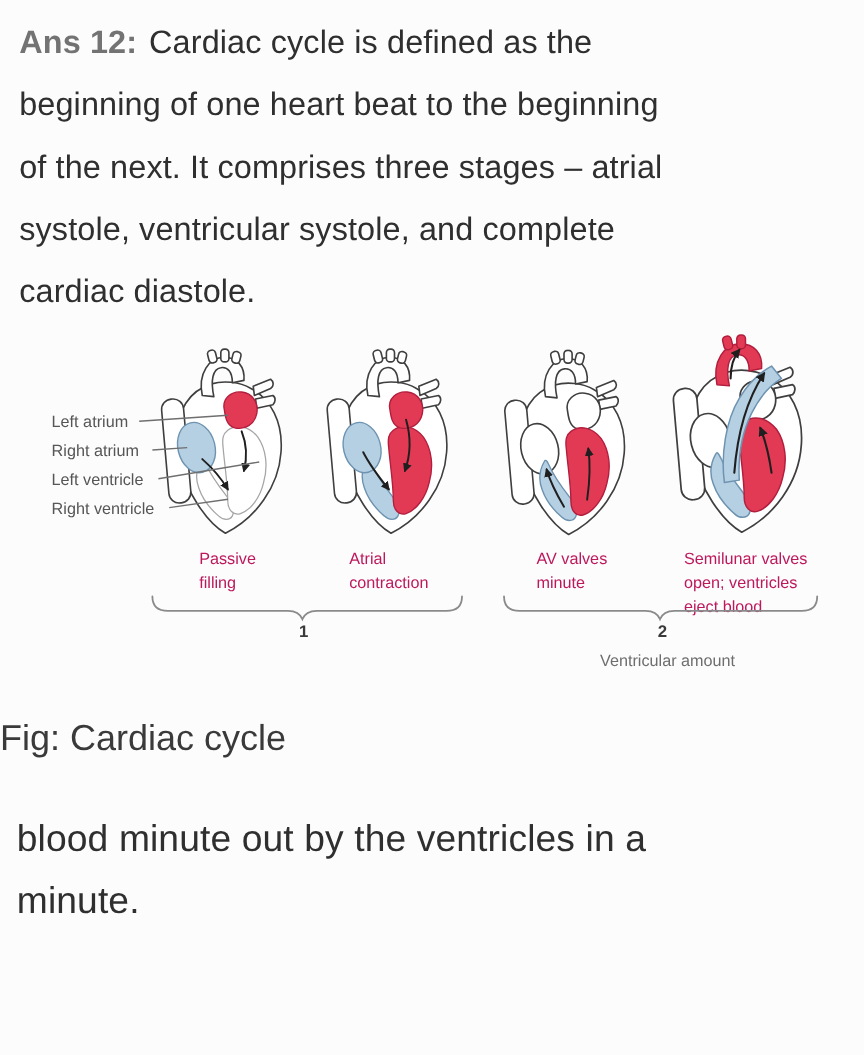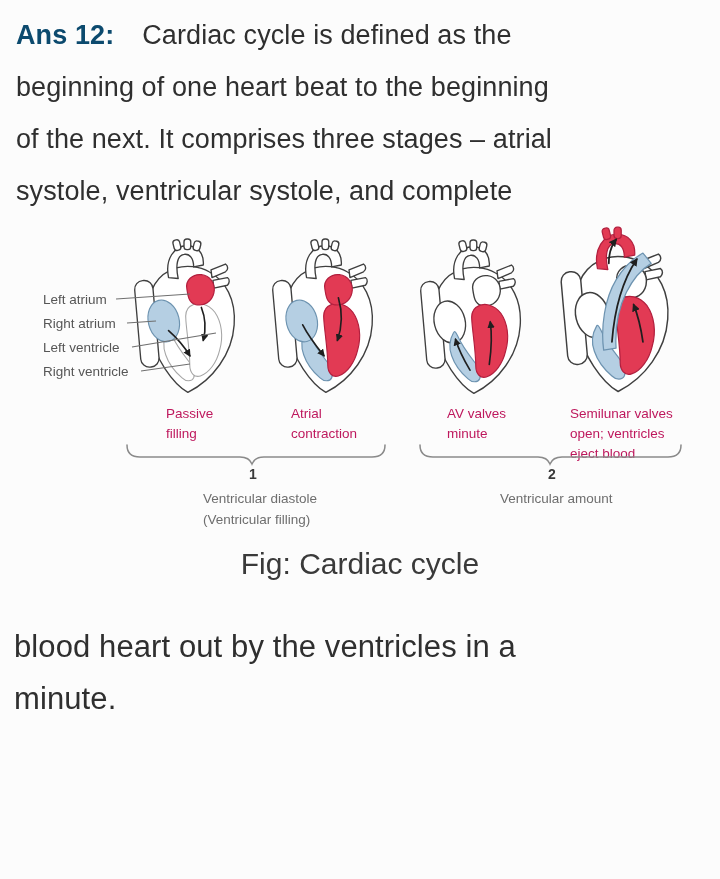--- a/index.html
+++ b/index.html
@@ -16,7 +16,7 @@
   
   .top-text{padding:9px 16px 0 16px;color:#2f2f2f;font-size:27px;line-height:52px;letter-spacing:.1px}
   .top-text .tline{white-space:nowrap}
-  .ans-label{font-weight:bold;color:#0c4a6e;margin-right:28px}
+  .ans-label{font-weight:bold;color:#737373;margin-right:10px}
   
   .diagram{position:relative;width:624px;height:320px;margin-top:1px}
   .heart{position:absolute}

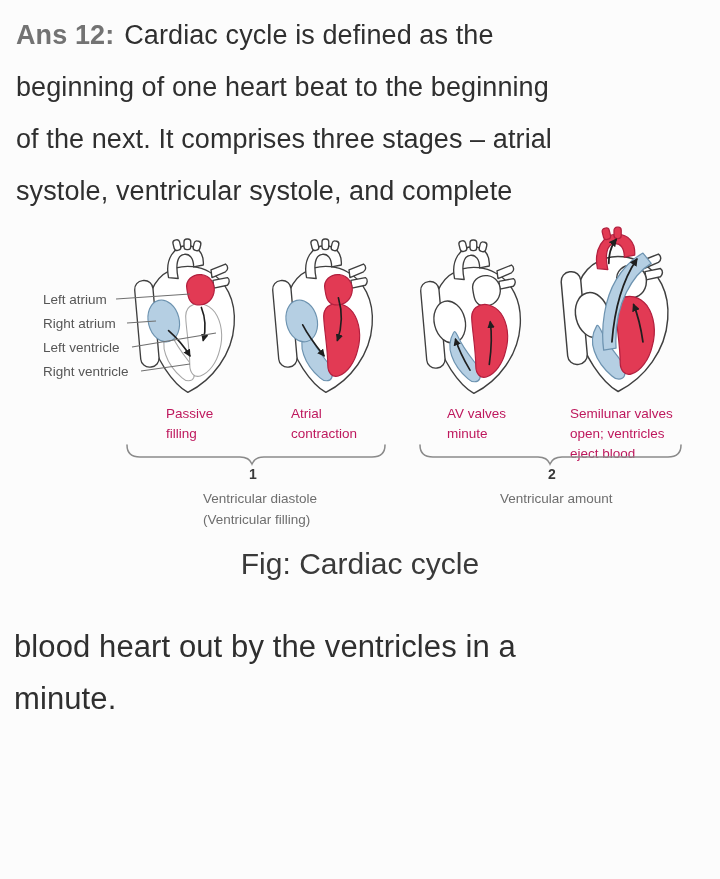--- a/index.html
+++ b/index.html
@@ -47,6 +47,7 @@
   <div class="tline">beginning of one heart beat to the beginning</div>
   <div class="tline">of the next. It comprises three stages – atrial</div>
   <div class="tline">systole, ventricular systole, and complete</div>
+  <div class="tline">cardiac diastole.</div>
 </div>
 
 <div class="diagram">

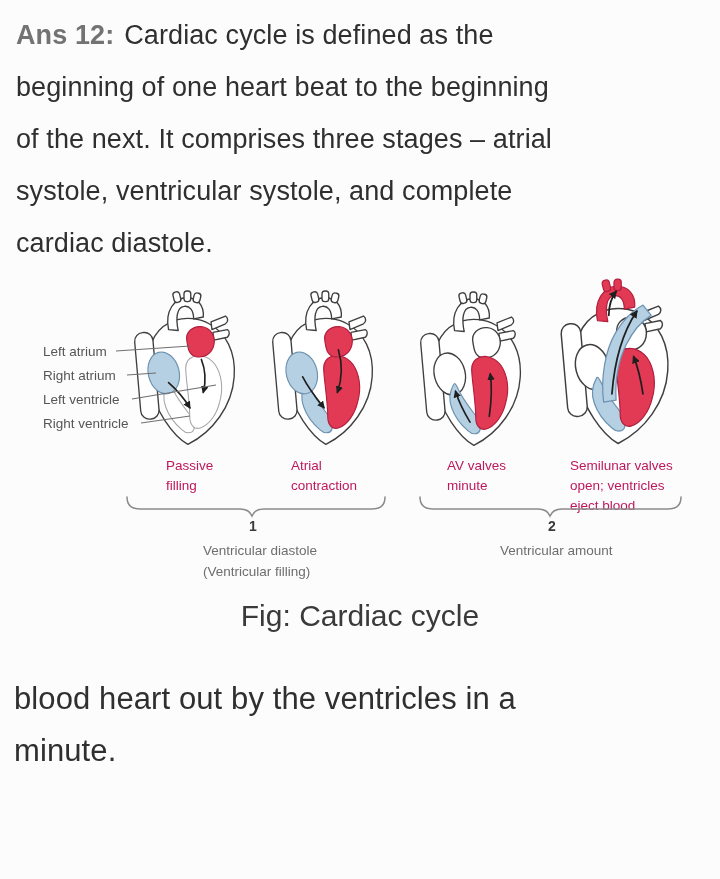--- a/index.html
+++ b/index.html
@@ -175,10 +175,6 @@
 
   <div class="phase-num" style="left:245px;top:248px">1</div>
   <div class="phase-num" style="left:544px;top:248px">2</div>
-  <div class="phase-label" style="left:203px;top:270px">
-    <div>Ventricular diastole</div>
-    <div>(Ventricular filling)</div>
-  </div>
   <div class="phase-label" style="left:500px;top:270px">
     <div>Ventricular amount</div>
   </div>

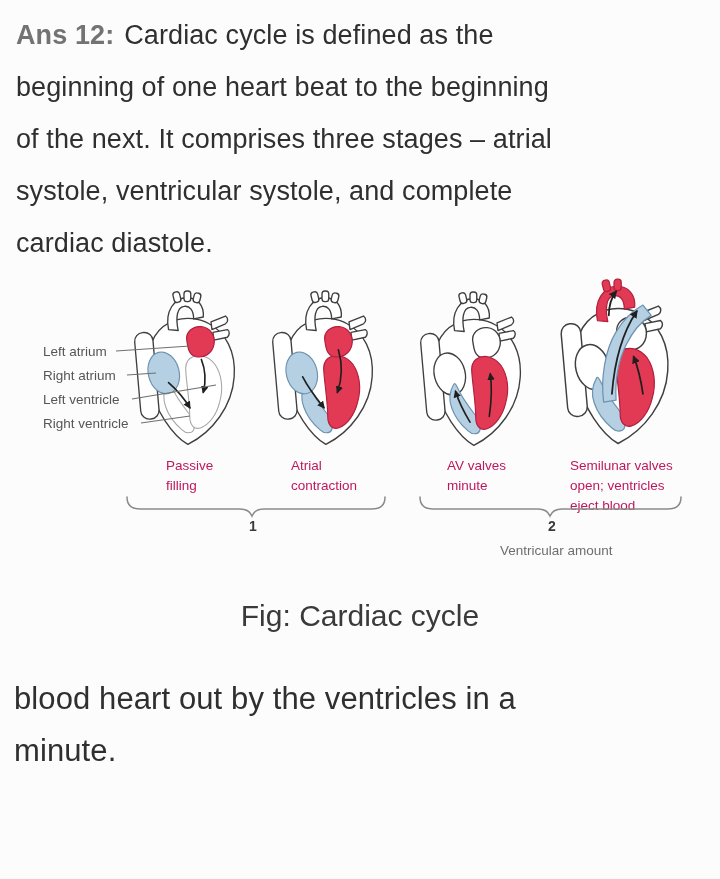--- a/index.html
+++ b/index.html
@@ -34,7 +34,7 @@
   .phase-num{position:absolute;width:16px;text-align:center;font-size:14px;font-weight:bold;color:#3a3a3a}
   .phase-label{position:absolute;font-size:13.5px;line-height:21px;color:#6e6e6e;white-space:nowrap}
   
-  .fig-caption{margin-top:9px;text-align:center;font-size:30px;line-height:34px;color:#3a3a3a}
+  .fig-caption{margin-top:9px;font-size:30px;line-height:34px;color:#3a3a3a}
   
   .bottom-text{padding:40px 14px 0 14px;color:#2f2f2f;font-size:31px;line-height:52px;letter-spacing:.1px}
   .bottom-text div{white-space:nowrap}

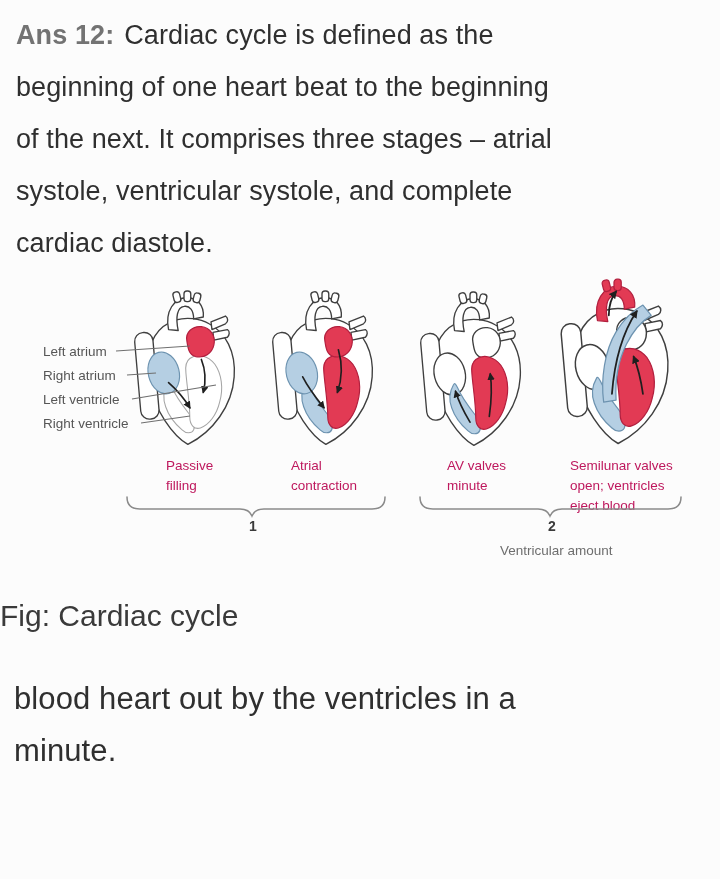--- a/index.html
+++ b/index.html
@@ -183,7 +183,7 @@
 <div class="fig-caption">Fig: Cardiac cycle</div>
 
 <div class="bottom-text">
-  <div>blood heart out by the ventricles in a</div>
+  <div>blood minute out by the ventricles in a</div>
   <div>minute.</div>
 </div>
 

